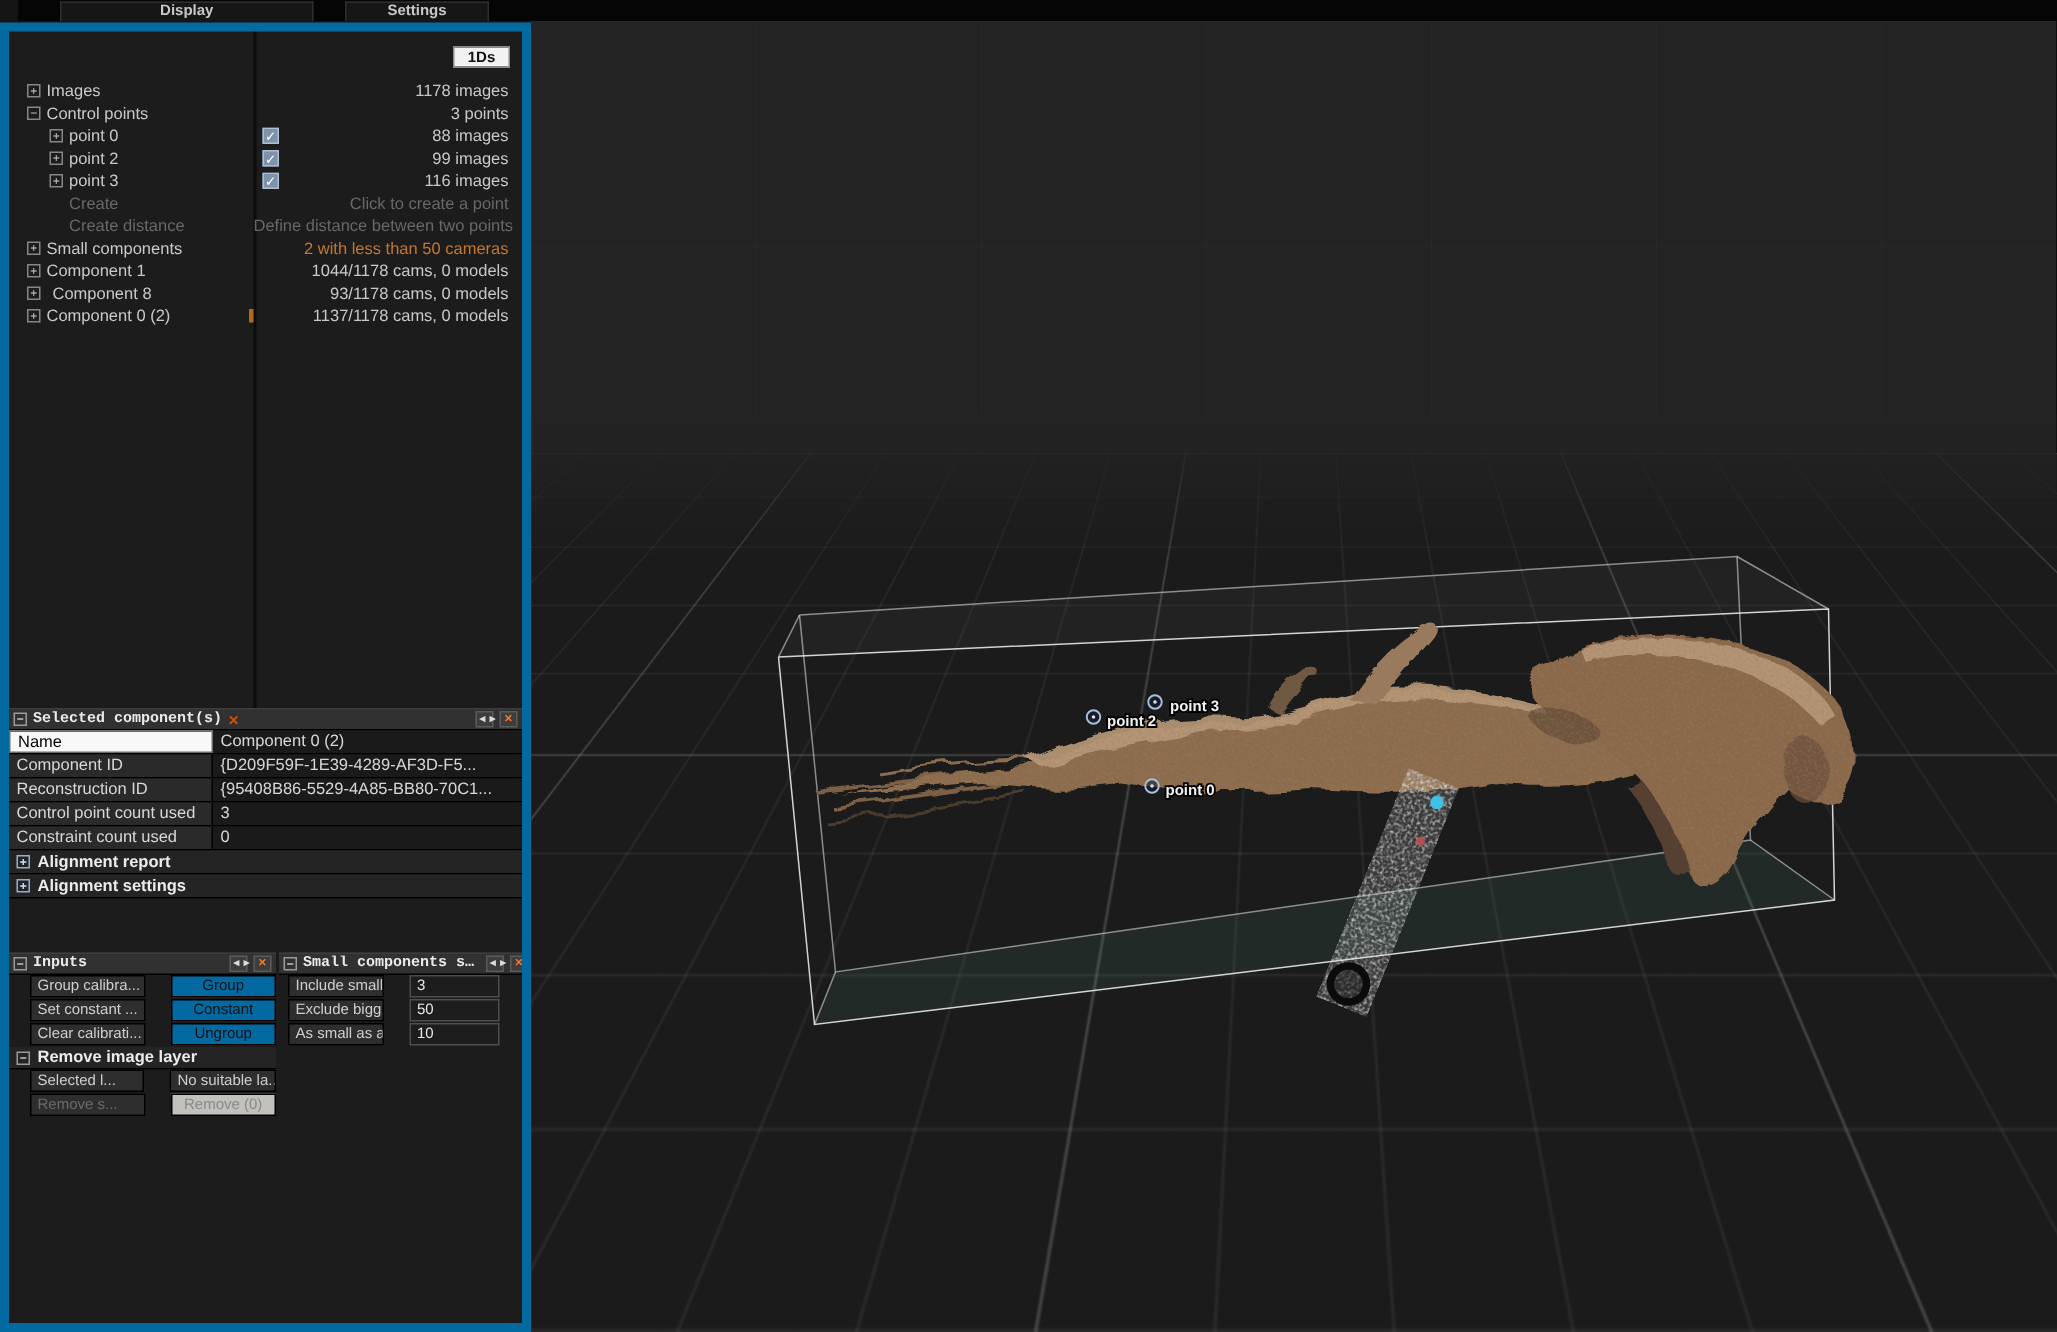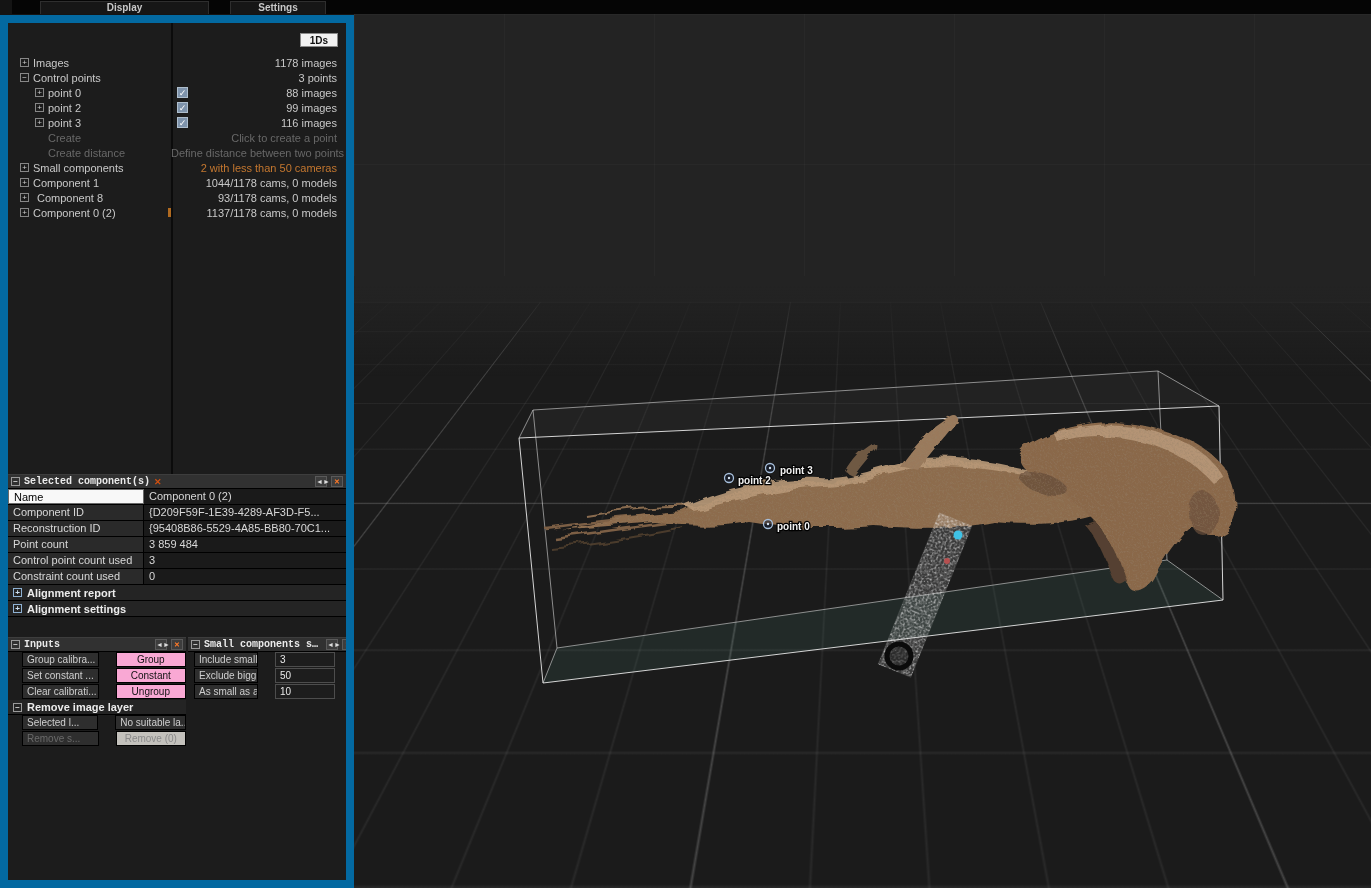--- a/index.html
+++ b/index.html
@@ -16,7 +16,7 @@
 
   
   #left-panel { position:absolute; left:0; top:15px; width:354px; height:873px; background:#1c1c1c;
-                border:8px solid #0369a1; z-index:5; overflow:hidden;padding-left:48px; }
+                border:6px solid #0369a1; z-index:5; overflow:hidden;padding-left:48px; }
 
   
   #tree { position:absolute; left:0; top:0; width:100%; height:451px; }

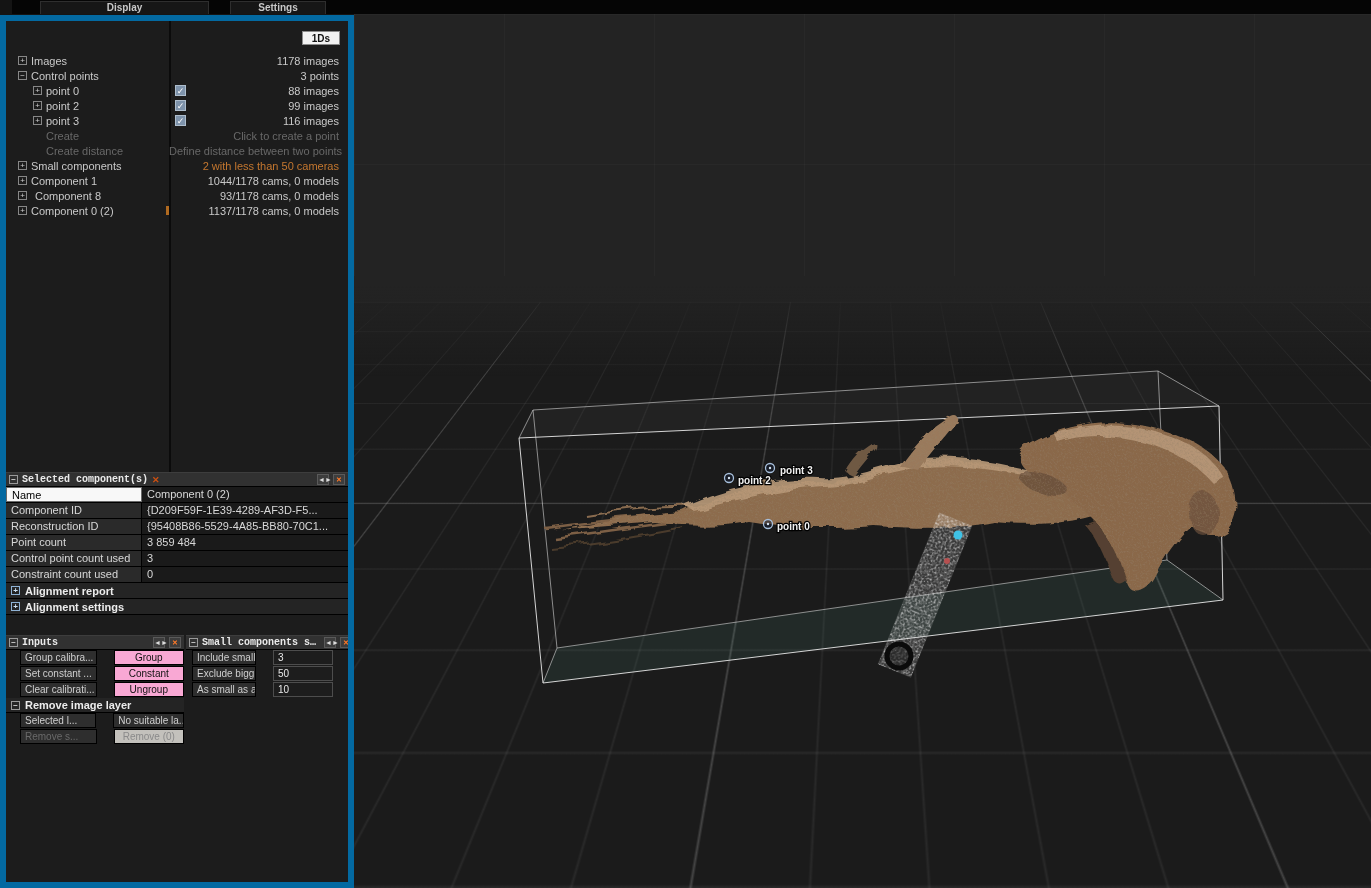--- a/index.html
+++ b/index.html
@@ -260,10 +260,6 @@
         <div class="pval">{95408B86-5529-4A85-BB80-70C1...</div>
       </div>
       <div class="prow">
-        <div class="plab">Point count</div>
-        <div class="pval">3 859 484</div>
-      </div>
-      <div class="prow">
         <div class="plab">Control point count used</div>
         <div class="pval">3</div>
       </div>

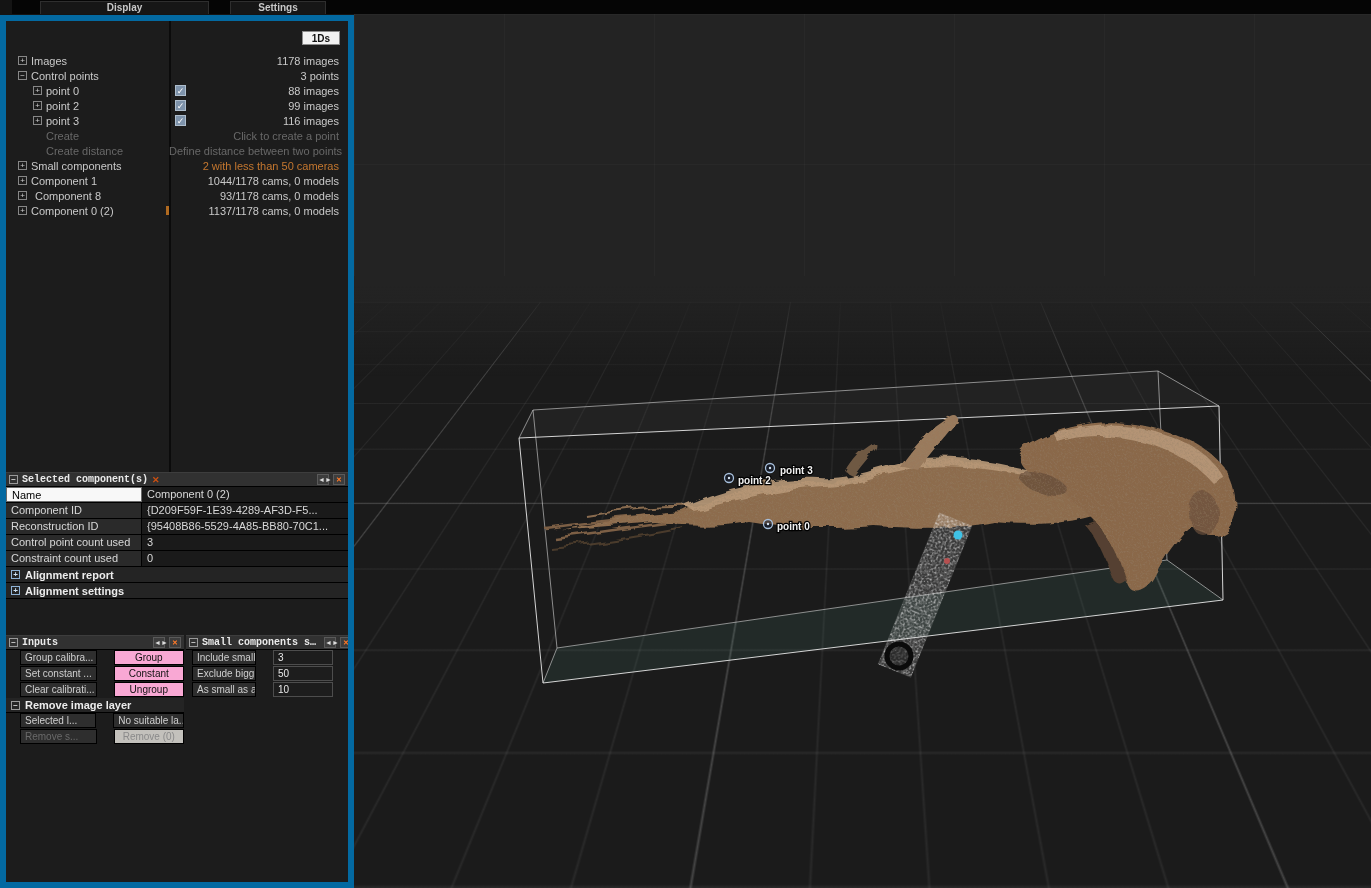--- a/index.html
+++ b/index.html
@@ -69,7 +69,7 @@
   .dbtn { background:#2e2e2e; border:1px solid #000; color:#cfcfcf; font-size:10px; padding:0 4px; height:15px;
           line-height:13px; white-space:nowrap; overflow:hidden; text-align:left; width:82px; cursor:pointer;
           font-family:"Liberation Sans", sans-serif; }
-  .lbtn { background:#f9a8d4; border:1px solid #000; color:#111; font-size:10px; height:15px; line-height:13px;
+  .lbtn { background:#0369a1; border:1px solid #000; color:#111; font-size:10px; height:15px; line-height:13px;
           text-align:center; width:76px; white-space:nowrap; overflow:hidden; cursor:pointer;
           font-family:"Liberation Sans", sans-serif; }
   .dbtn.wide { width:76px; }

